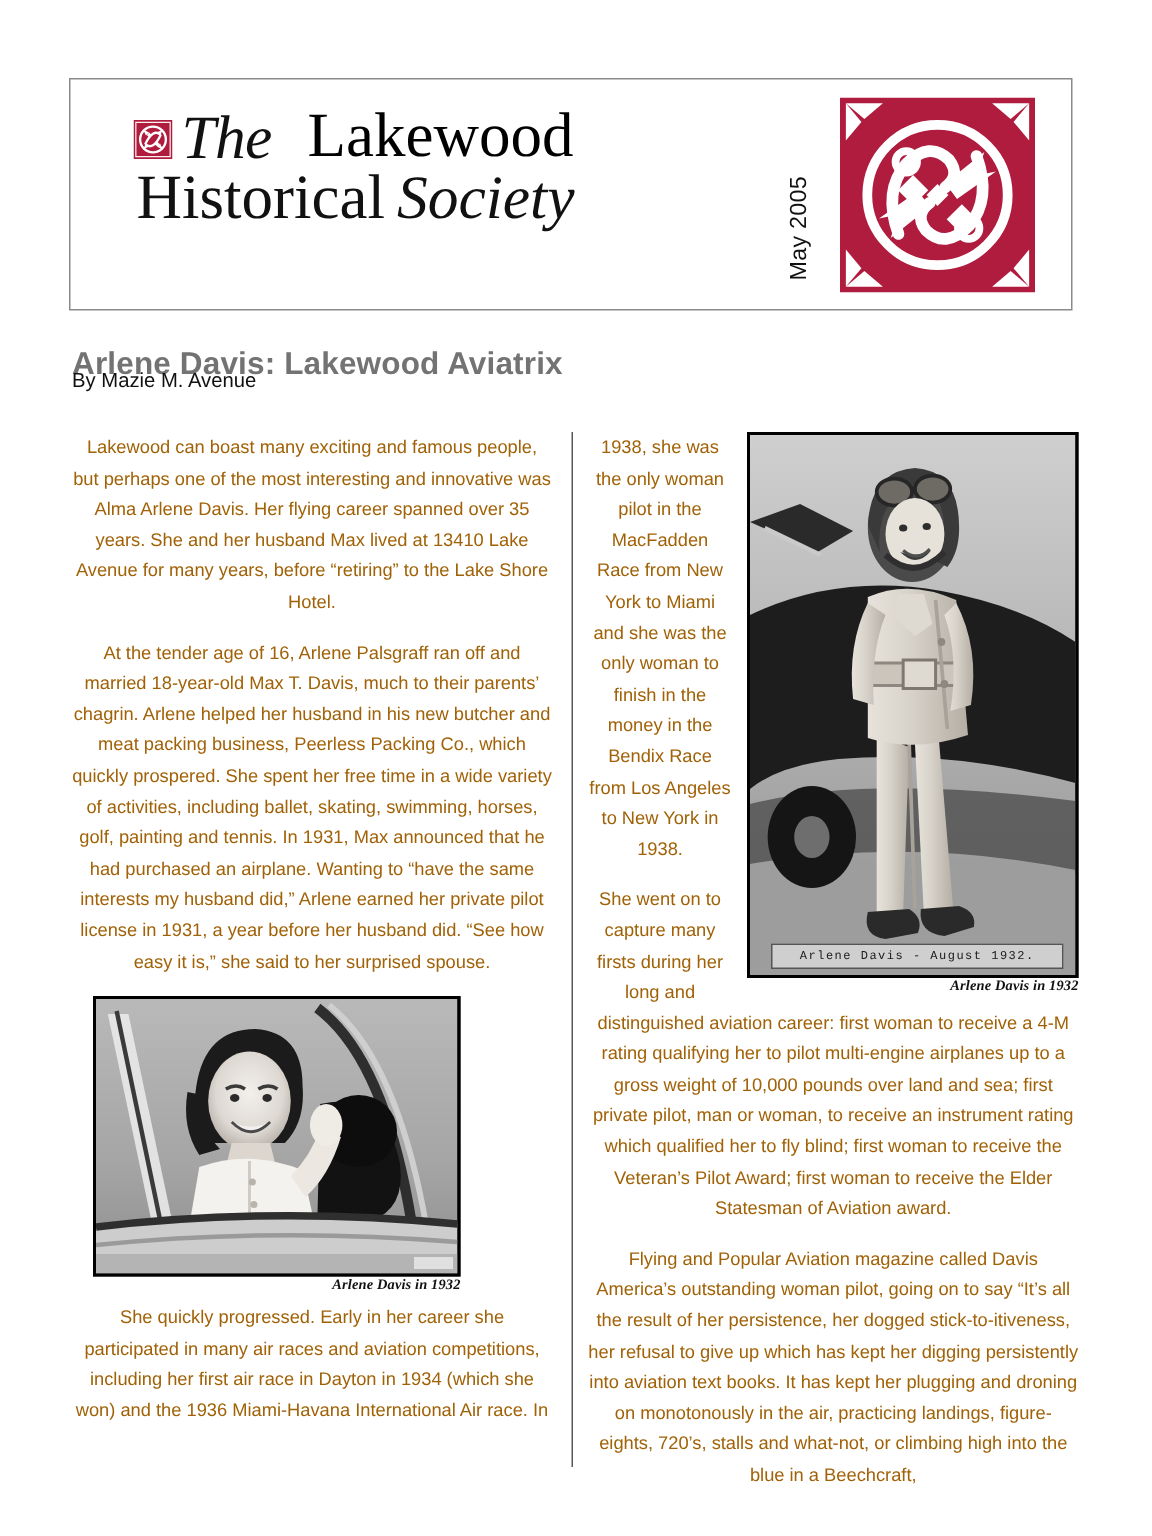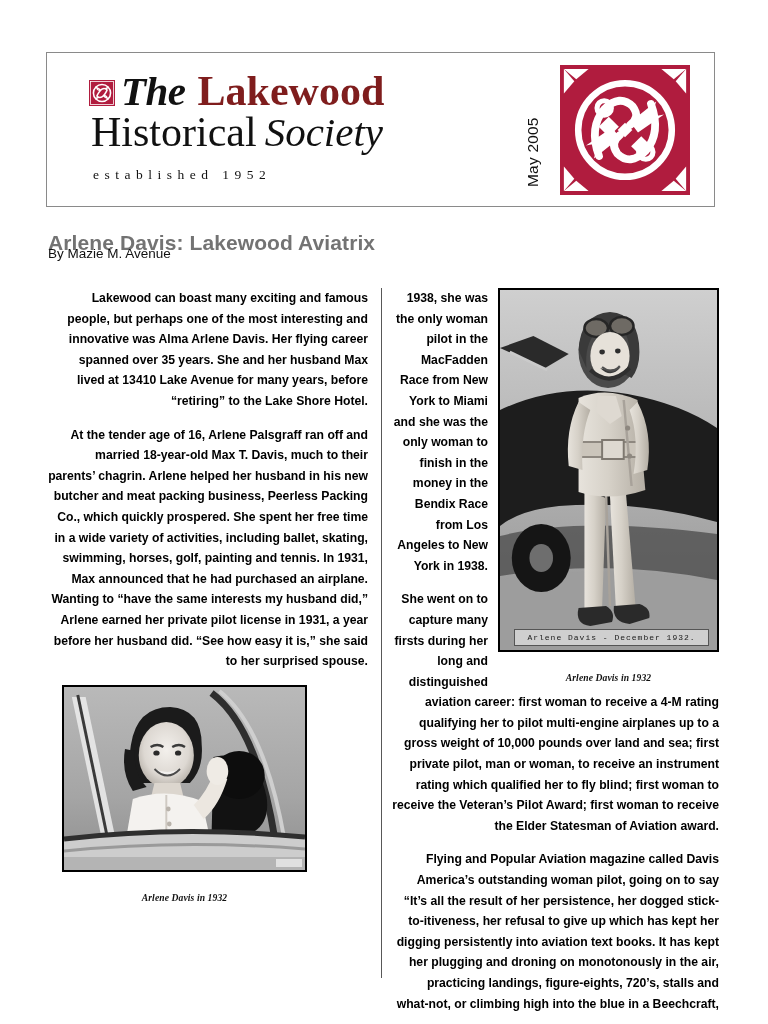--- a/index.html
+++ b/index.html
@@ -40,7 +40,6 @@
     align-items: center;
     height: 48px;
     white-space: nowrap;
-    font-weight: bold;
   }
   .logo-line2 {
     display: flex;

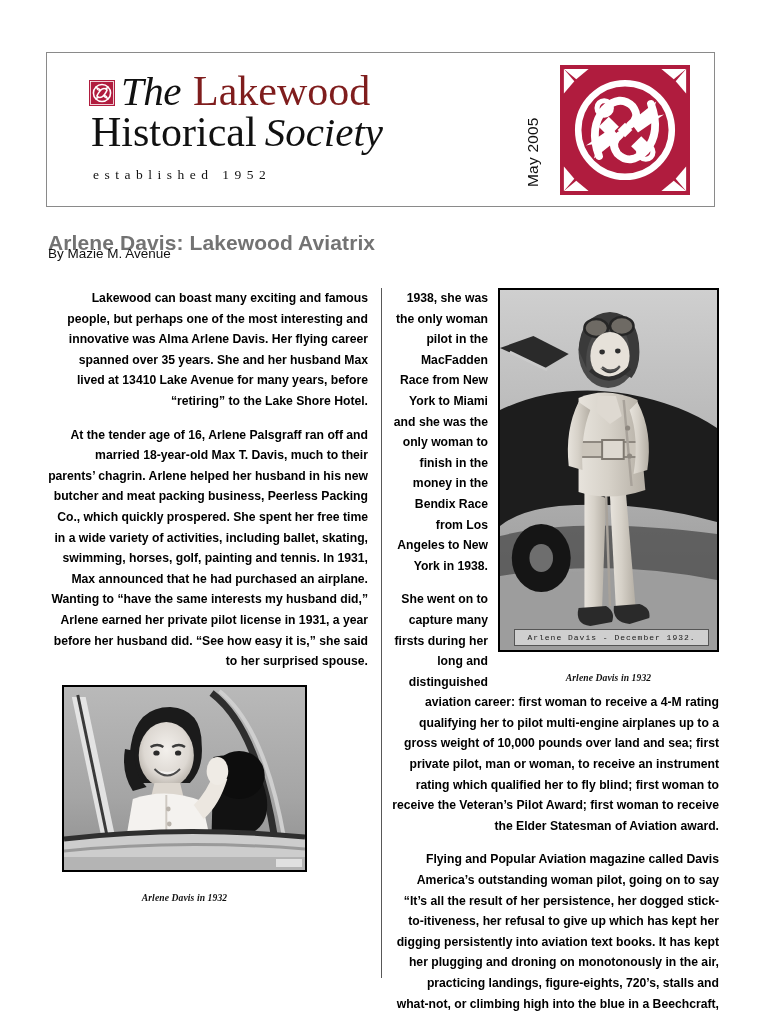--- a/index.html
+++ b/index.html
@@ -69,9 +69,9 @@
   .word-lakewood {
     font-family: "Liberation Serif", serif;
     font-size: 42px;
-    color: #7f1d1d;
+    color: #000000;
     line-height: 1;
-    margin-left: 12px;
+    margin-left: 24px;
     letter-spacing: 0px;
   }
   .word-historical {

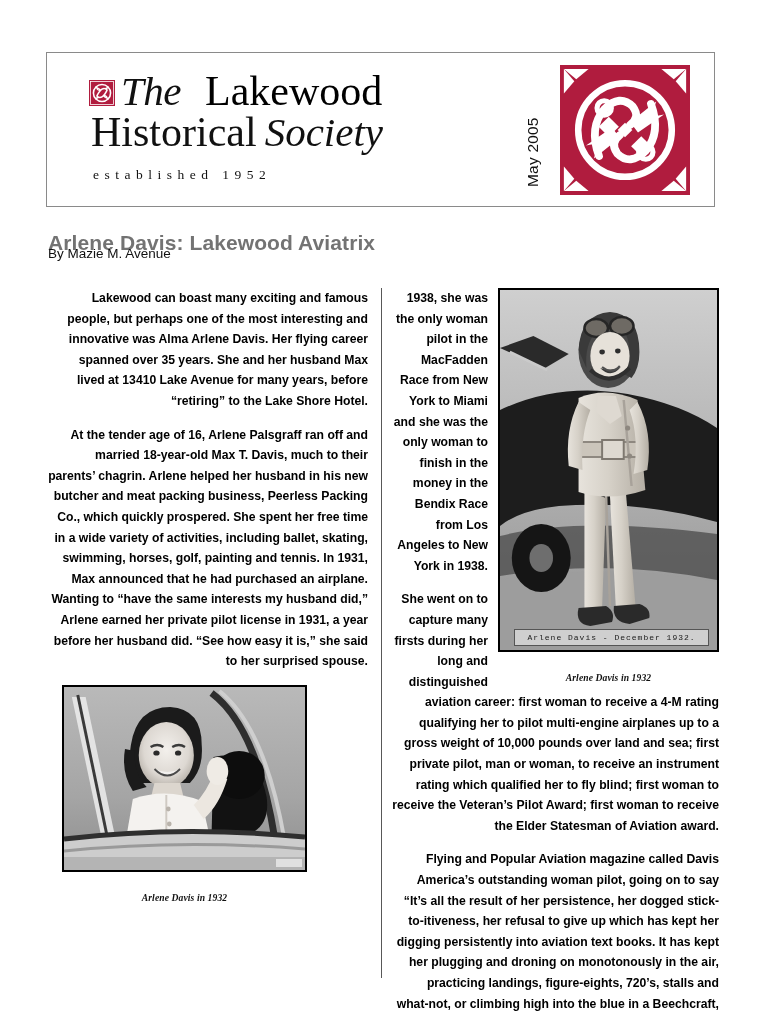--- a/index.html
+++ b/index.html
@@ -268,7 +268,6 @@
       <span class="word-historical">Historical</span>
       <span class="word-society">Society</span>
     </div>
-    <div class="established">established 1952</div>
   </div>
 
   <div id="issue-date">

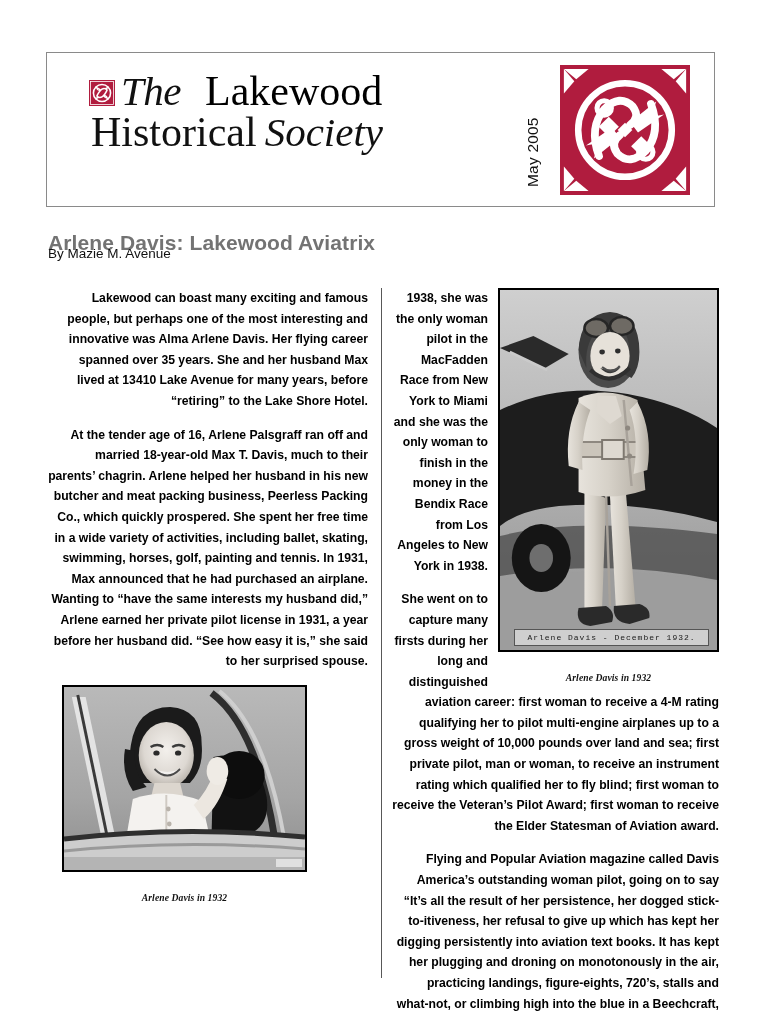--- a/index.html
+++ b/index.html
@@ -172,9 +172,8 @@
     margin: 0 0 13px 0;
     font-size: 12.2px;
     line-height: 20.6px;
-    color: #000000;
-    text-align: right;
-    font-weight: bold;
+    color: #a16207;
+    text-align: center;
   }
   p.body.narrow {
     font-size: 12.2px;

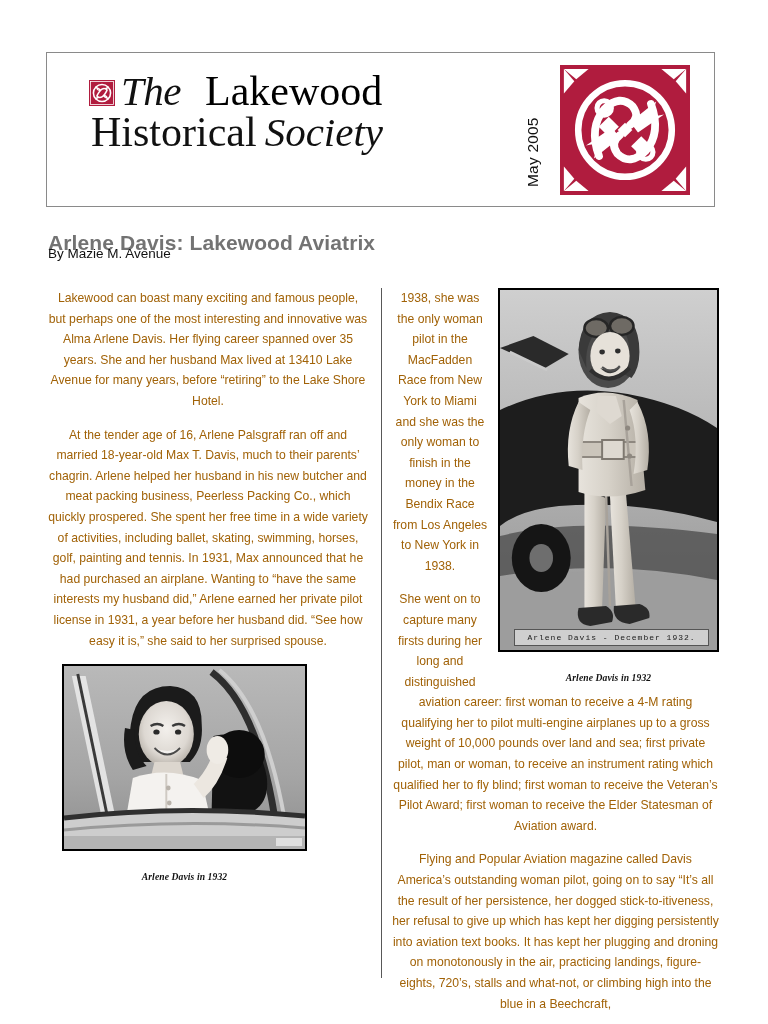--- a/index.html
+++ b/index.html
@@ -434,7 +434,7 @@
 
         <path d="M92 80 Q112 98 132 78" stroke="#2f2f2f" stroke-width="4" fill="none"></path>
       </svg>
-      <div class="embedded-strip">Arlene Davis - December 1932.</div>
+      <div class="embedded-strip">Arlene Davis - August 1932.</div>
     </div>
     <div class="caption">Arlene Davis in 1932</div>
   </div>

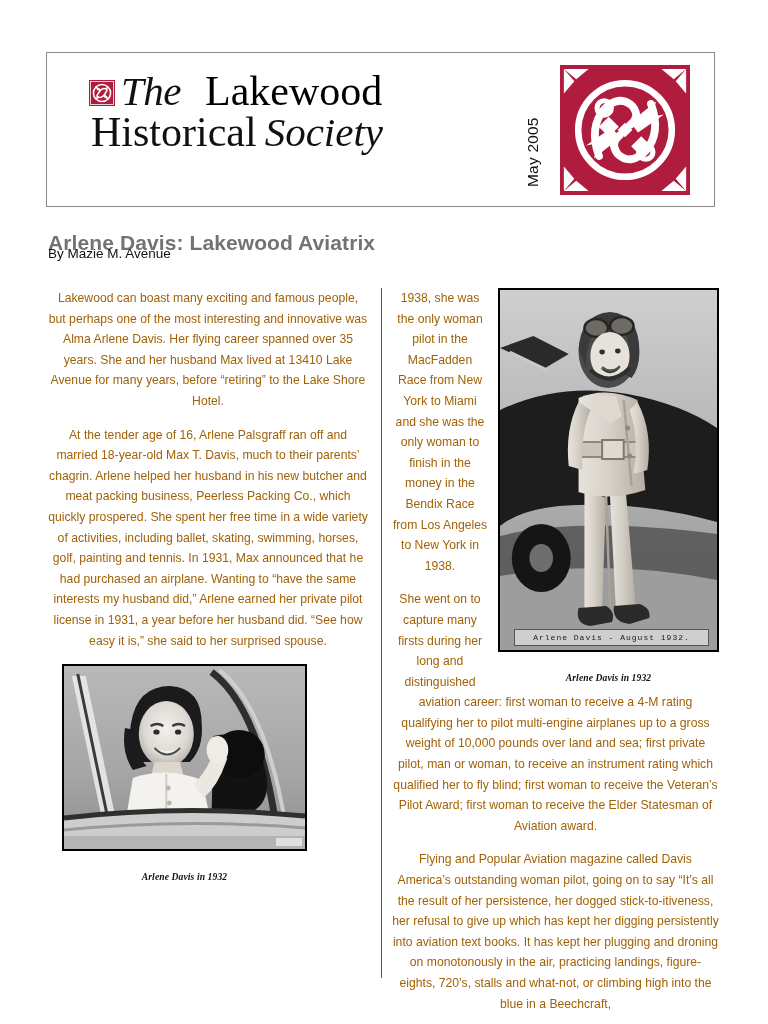--- a/index.html
+++ b/index.html
@@ -197,9 +197,9 @@
     font-style: italic;
     font-weight: bold;
     font-size: 9.6px;
-    text-align: center;
-    color: #111;
-    margin-top: 20px;
+    text-align: right;
+    color: #111;
+    margin-top: 0;
     letter-spacing: 0.1px;
   }
 

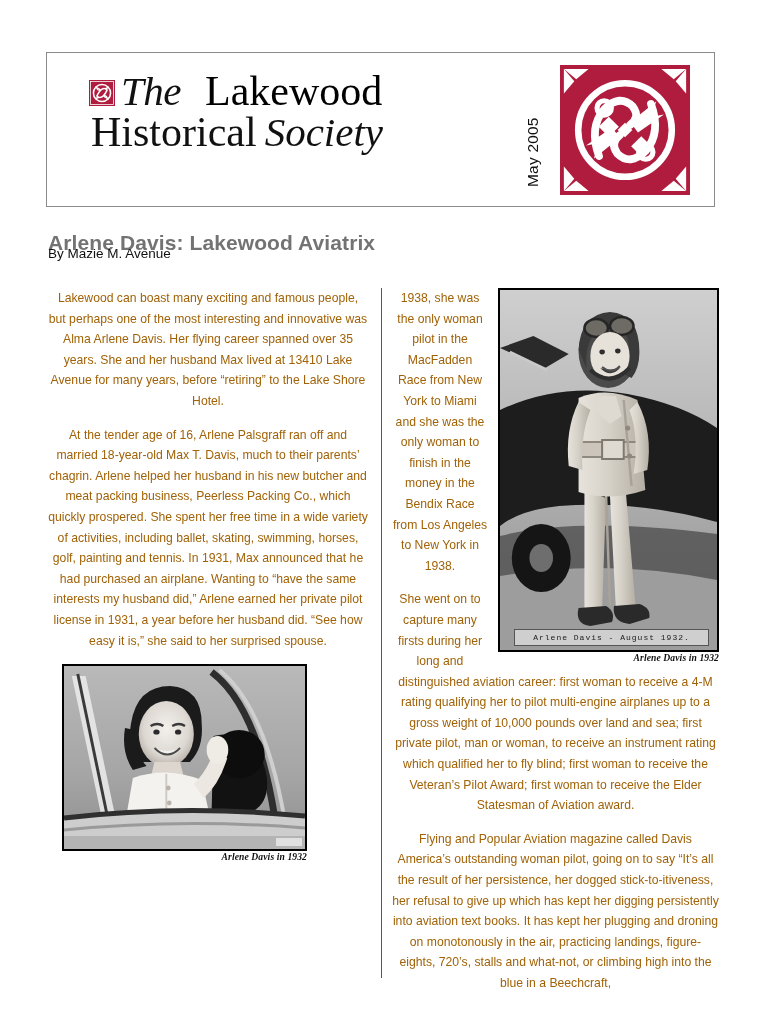--- a/index.html
+++ b/index.html
@@ -366,6 +366,7 @@
     <div class="caption">Arlene Davis in 1932</div>
   </div>
 
+  <p class="body">She quickly progressed. Early in her career she participated in many air races and aviation competitions, including her first air race in Dayton in 1934 (which she won) and the 1936 Miami-Havana International Air race. In</p>
 
 </div>
 

